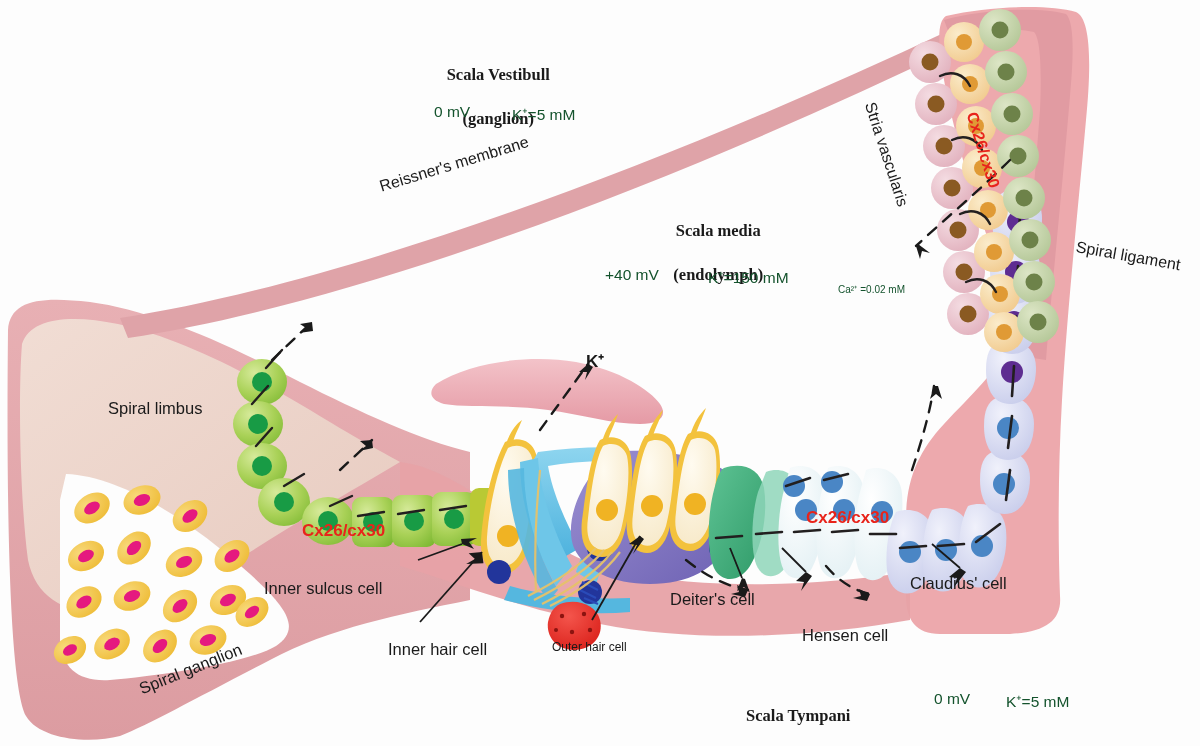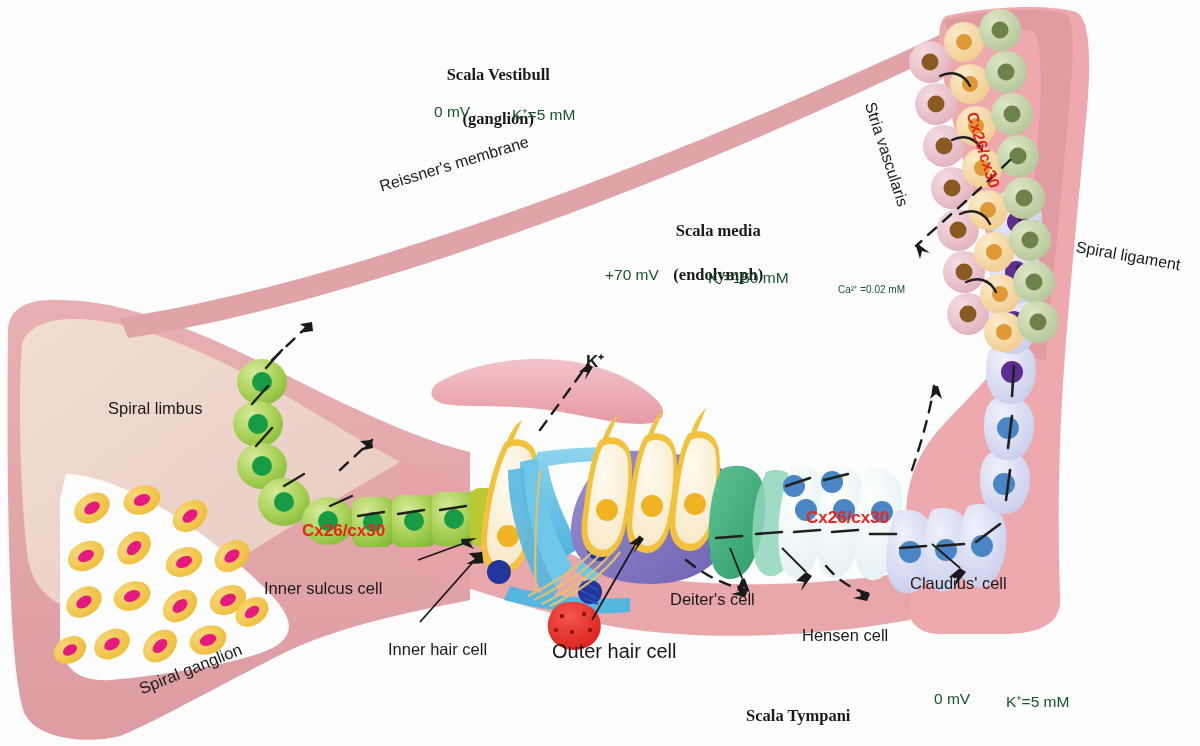--- a/index.html
+++ b/index.html
@@ -483,7 +483,7 @@
     <span>Scala media</span><br>
     <span>(endolymph)</span>
   </div>
-  <div class="lbl ion" style="left:557px;top:266px;font-size:15.5px;">+70 mV</div>
+  <div class="lbl ion" style="left:557px;top:266px;font-size:15.5px;">+40 mV</div>
   <div class="lbl ion" style="left:660px;top:266px;font-size:15.5px;">K⁺=150 mM</div>
   <div class="lbl ion" style="left:790px;top:282px;font-size:10px;">Ca²⁺ =0.02 mM</div>
 

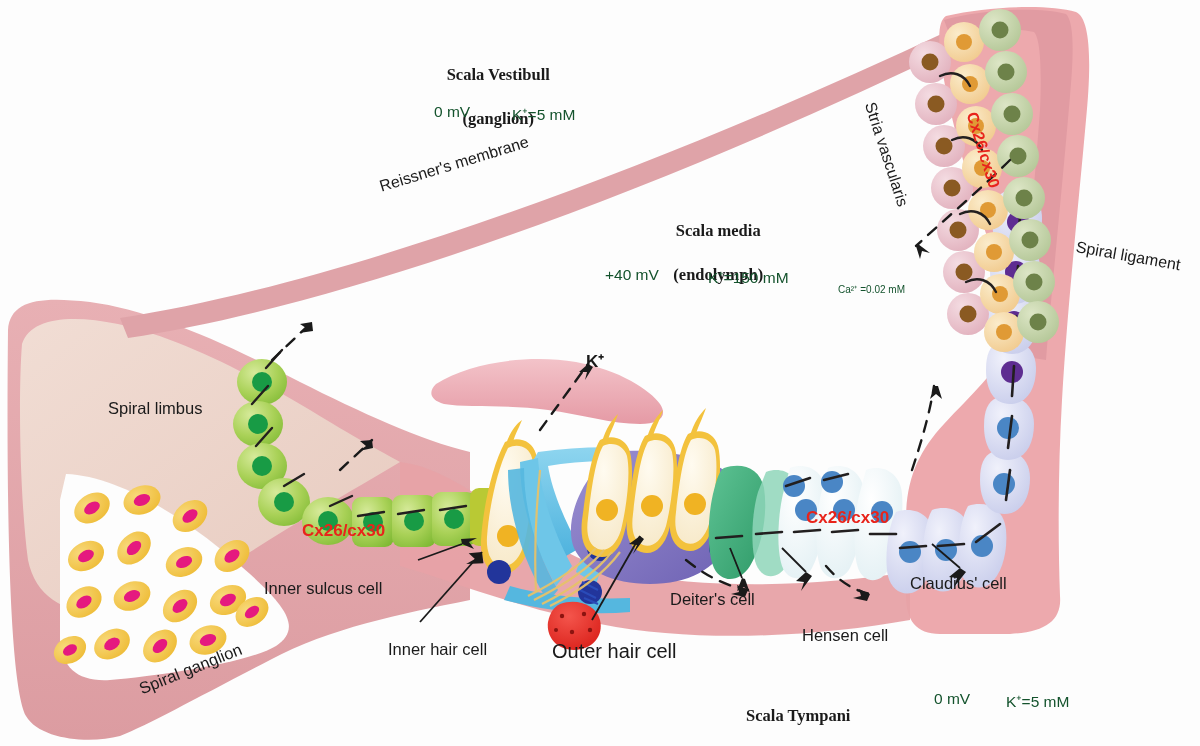--- a/index.html
+++ b/index.html
@@ -514,7 +514,7 @@
 
   <div class="lbl" style="left:388px;top:640px;font-size:16.5px;">Inner hair cell</div>
 
-  <div class="lbl" style="left:552px;top:640px;font-size:20px;">Outer hair cell</div>
+  <div class="lbl" style="left:552px;top:640px;font-size:12px;">Outer hair cell</div>
 
   <div class="lbl" style="left:662px;top:590px;font-size:16.5px;margin-left:8px;">Deiter's cell</div>
 

